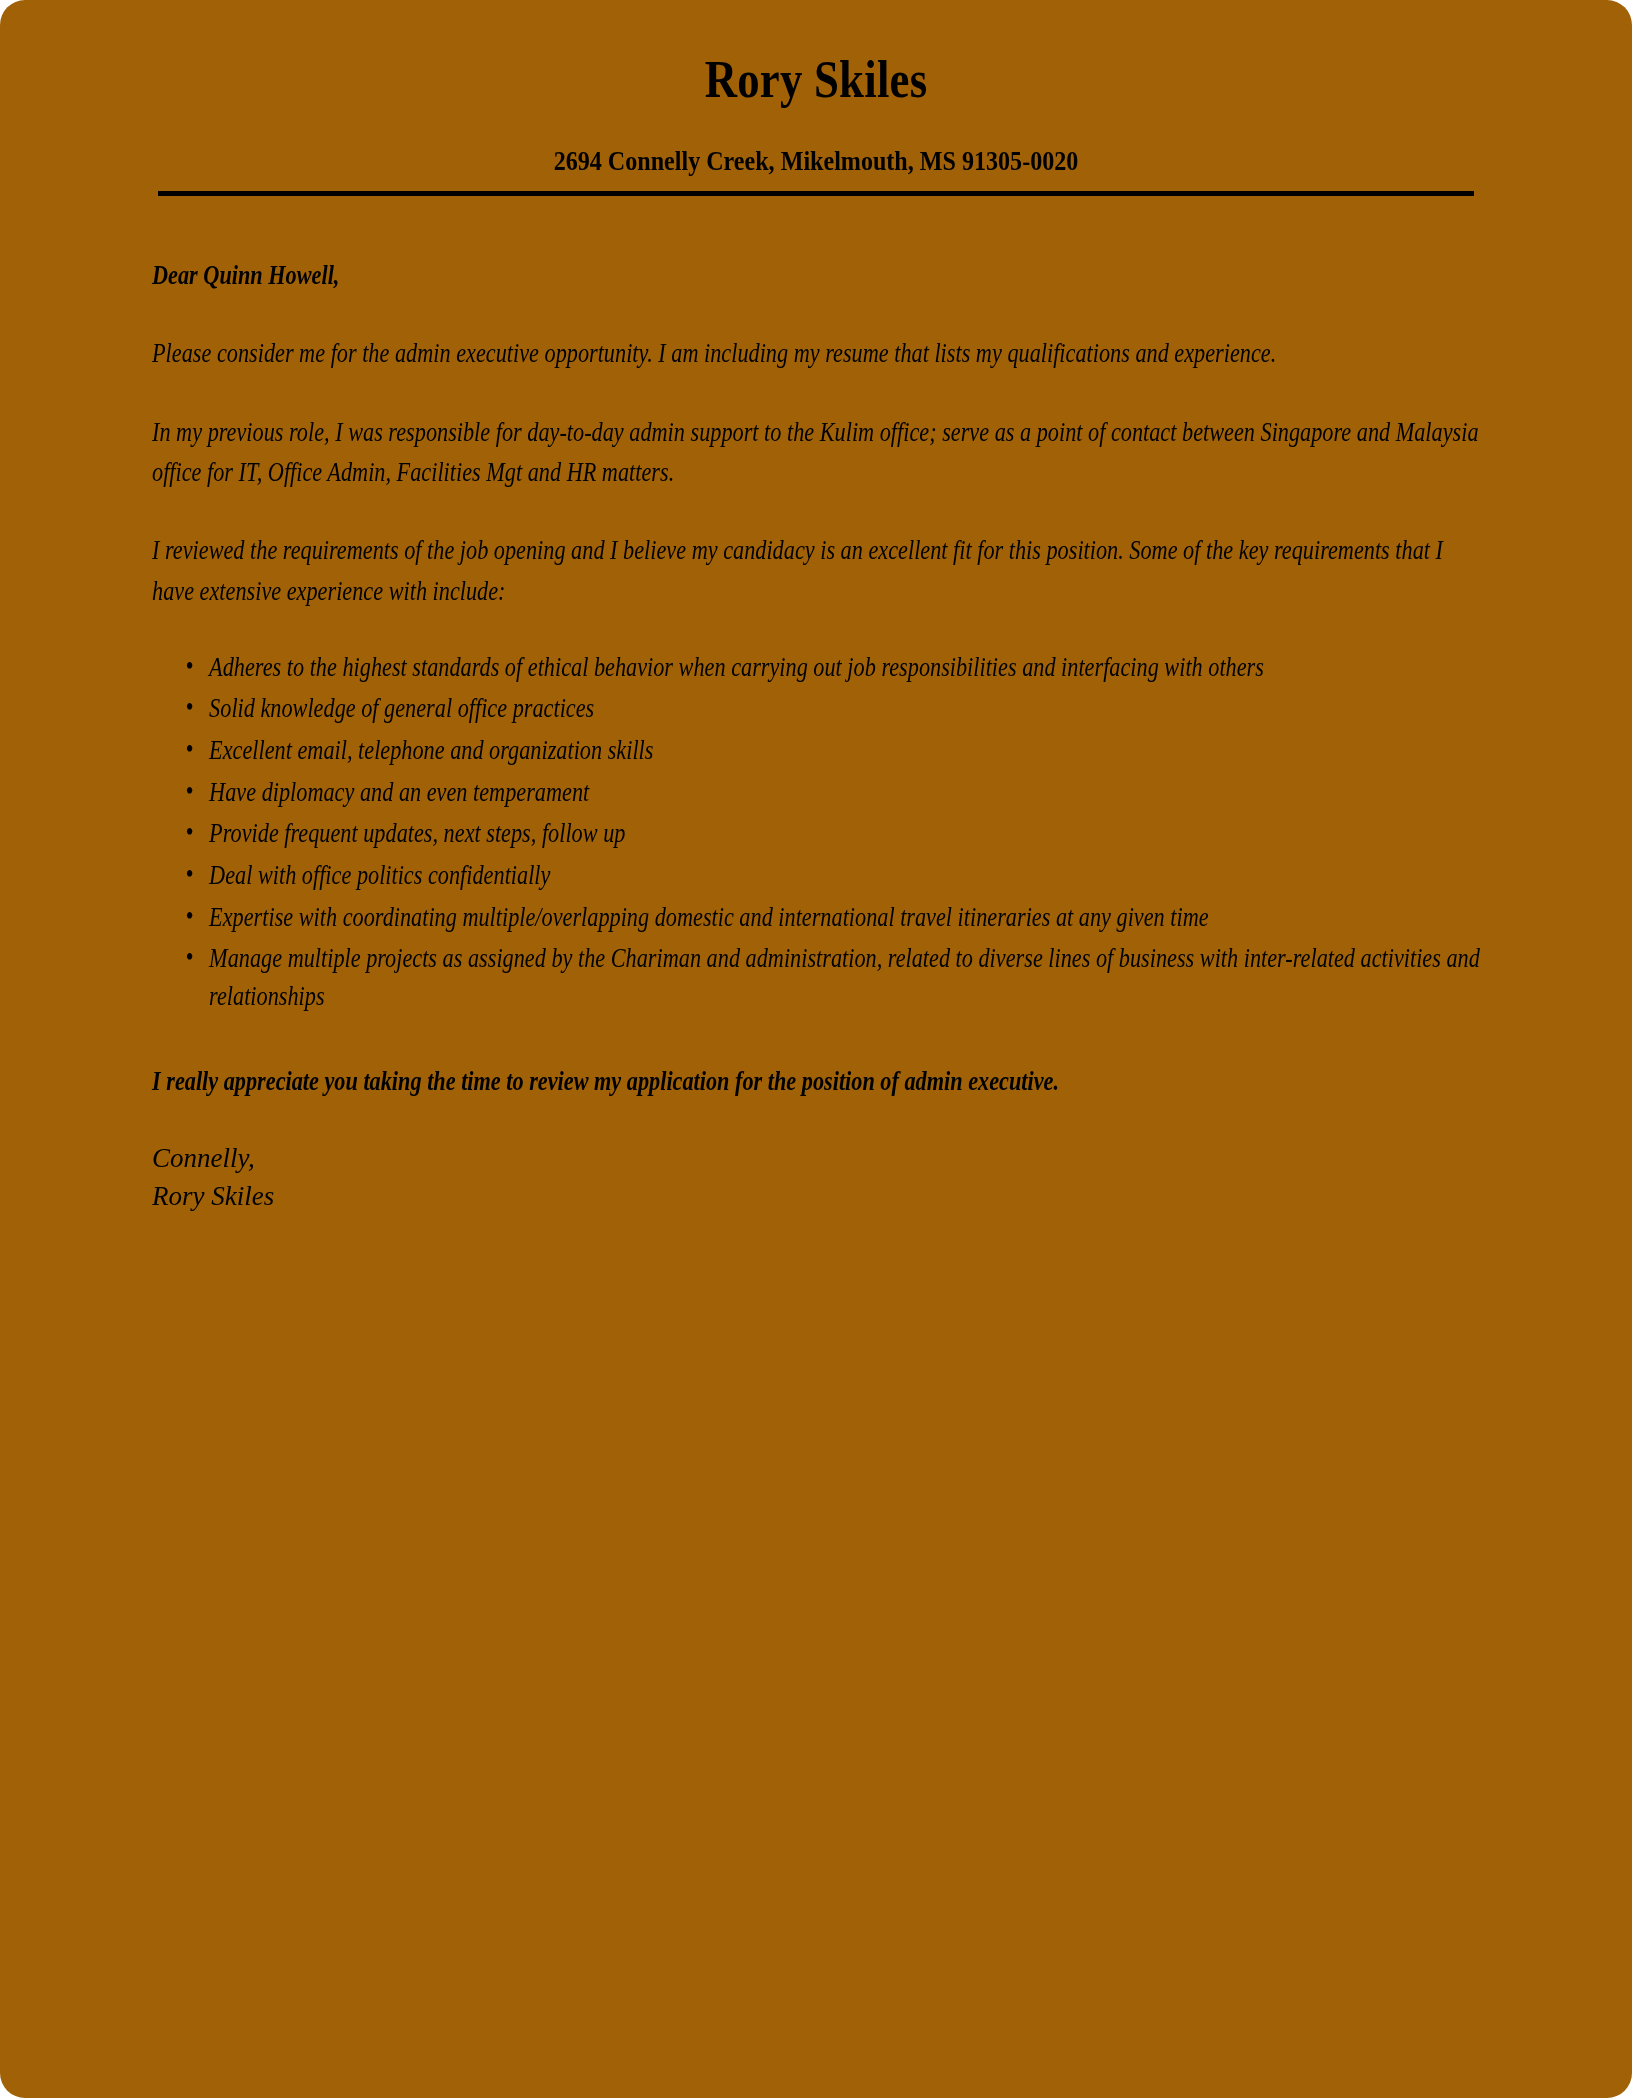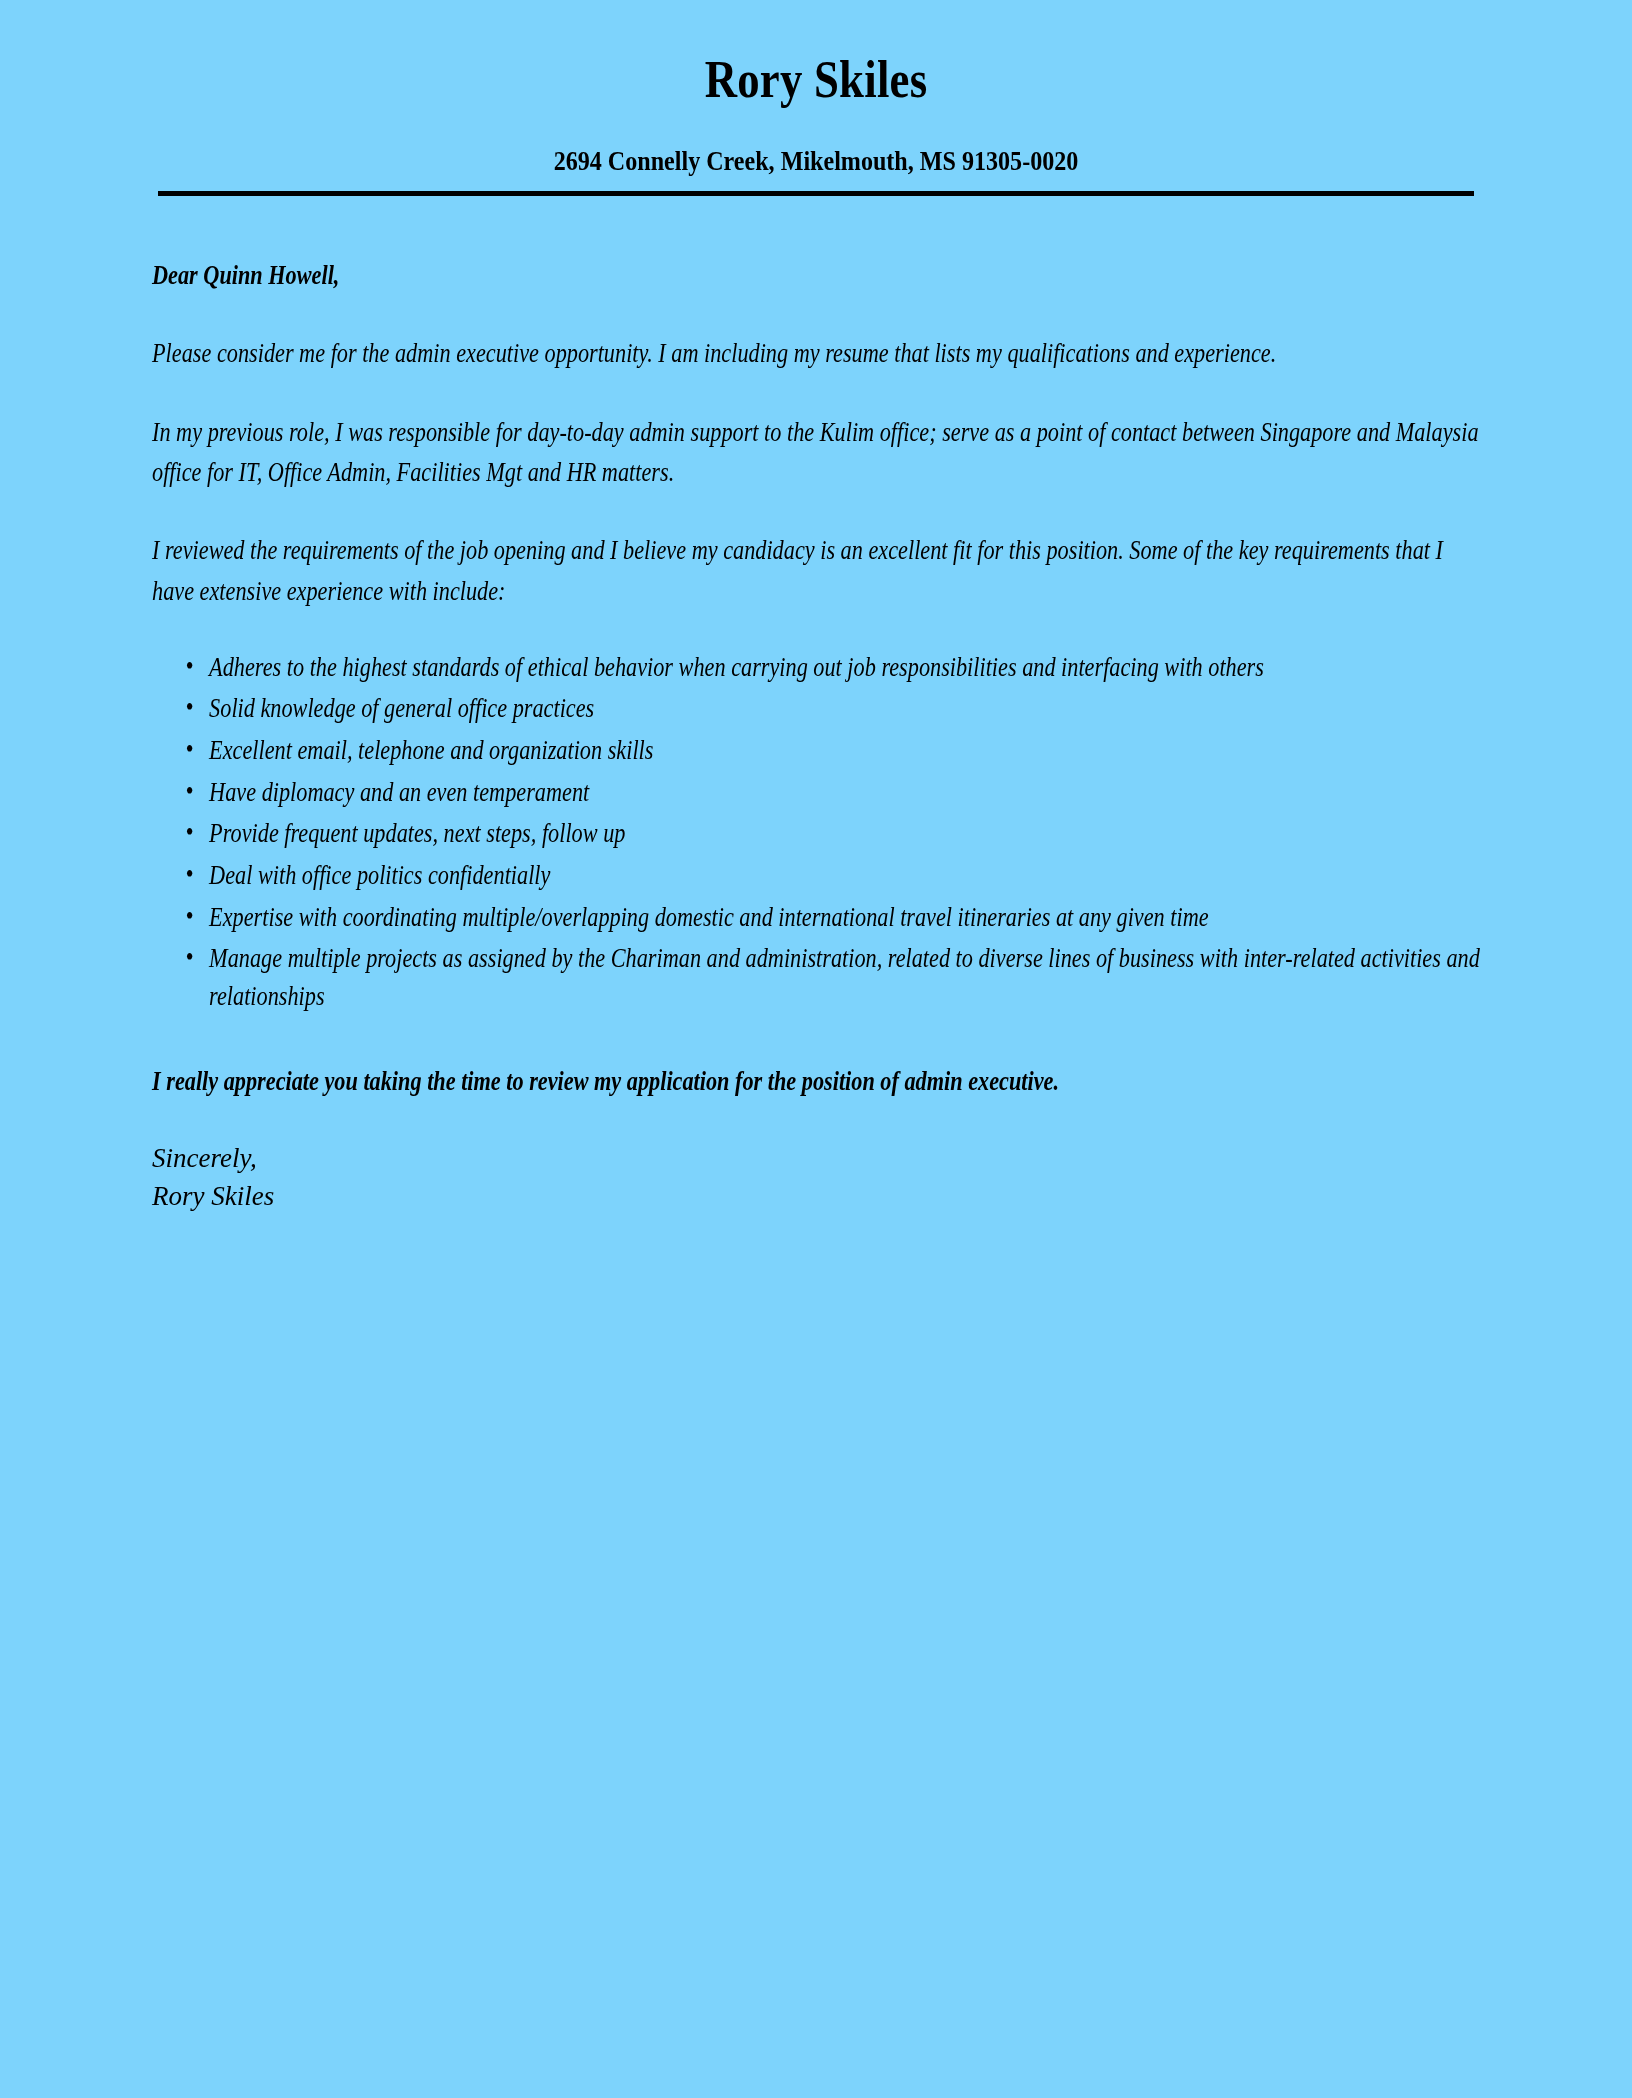--- a/index.html
+++ b/index.html
@@ -12,12 +12,13 @@
     position: relative;
     width: 1632px;
     height: 2098px;
-    background: #7dd3fc;
+    background: #a16207;
     margin: 0 auto;
     overflow: hidden;
     font-family: "Liberation Serif", "DejaVu Serif", serif;
     color: #000000;
     box-sizing: border-box;
+    border-radius: 25px;
   }
 
   

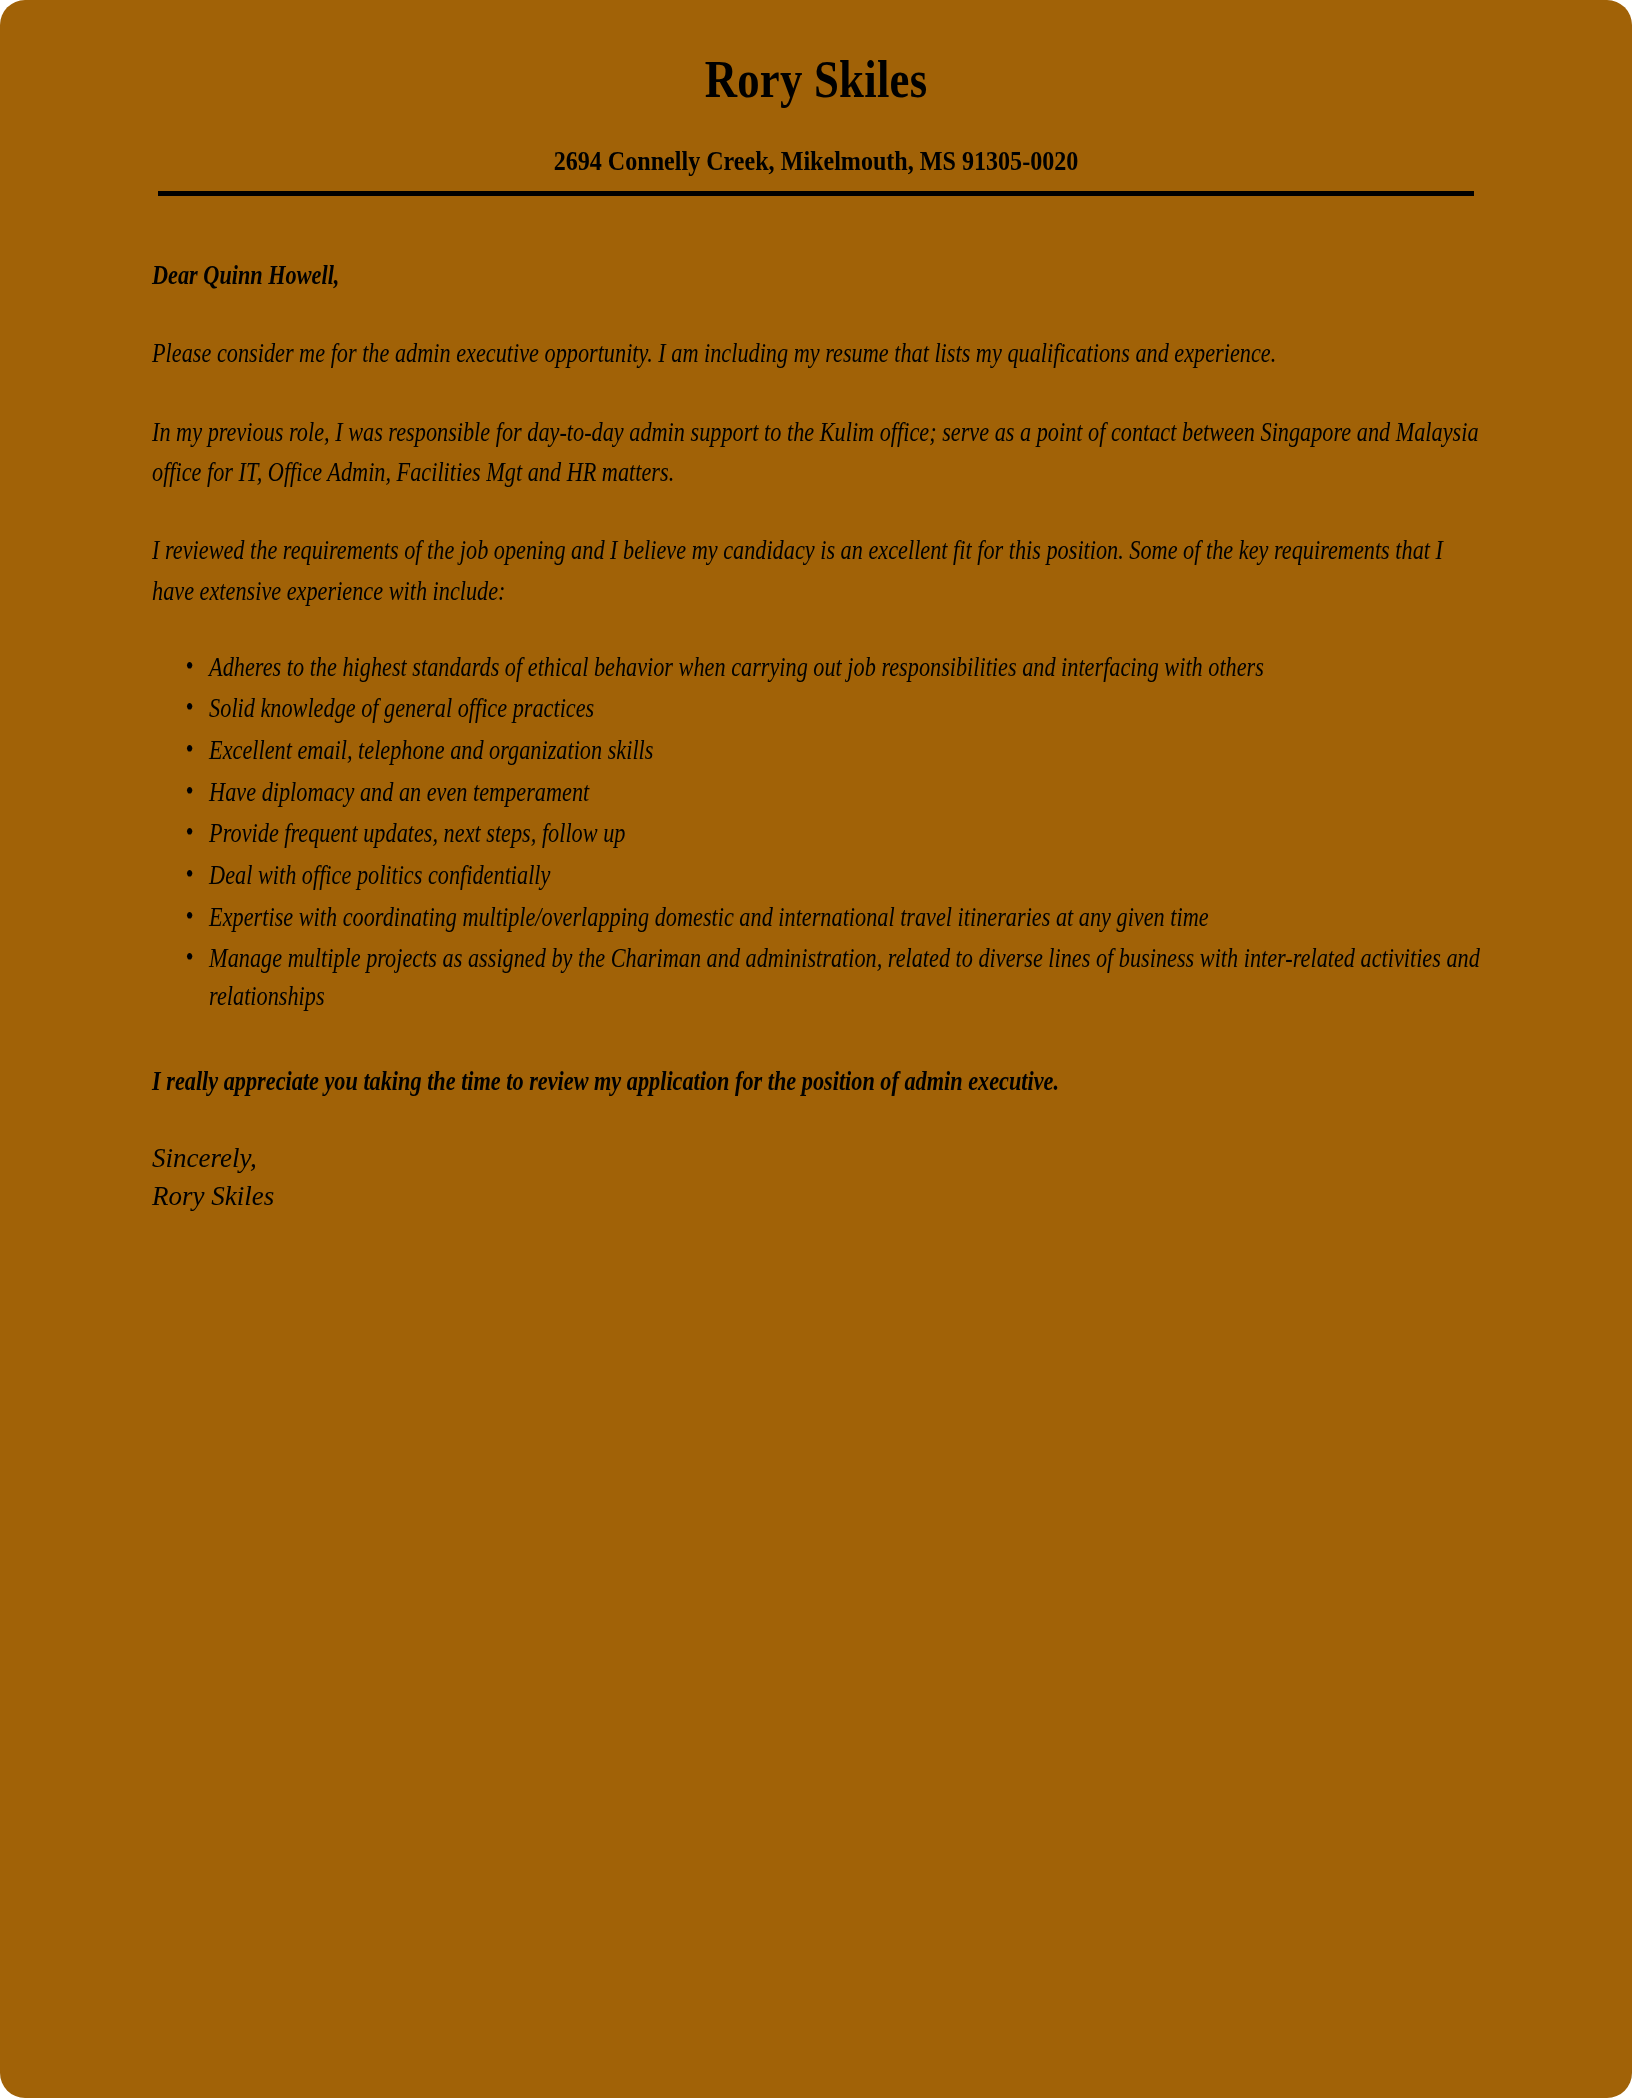--- a/index.html
+++ b/index.html
@@ -169,7 +169,7 @@
     <div class="closing-line">I really appreciate you taking the time to review my application for the position of admin executive.</div>
 
     <div class="signature-block">
-      <div>Sincerely,</div>
+      <div>Connelly,</div>
       <div>Rory Skiles</div>
     </div>
 

